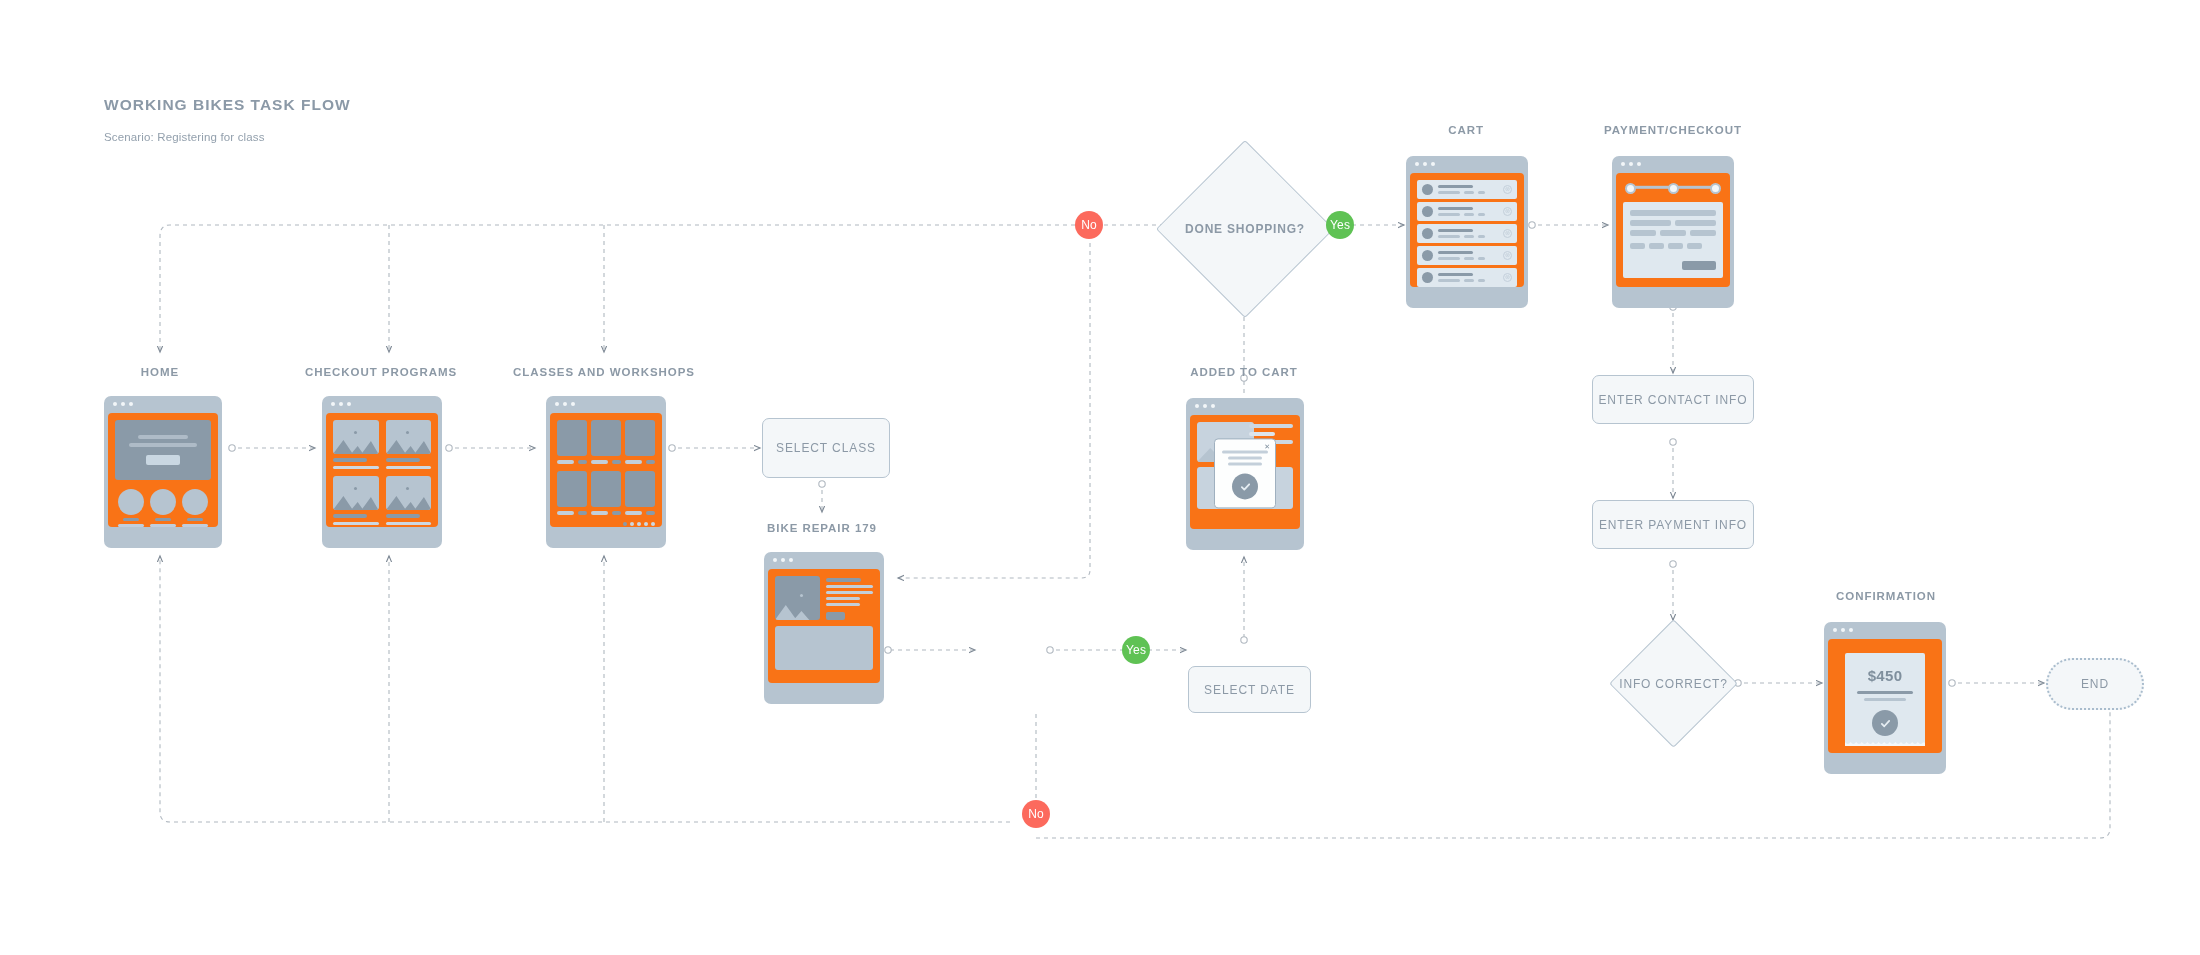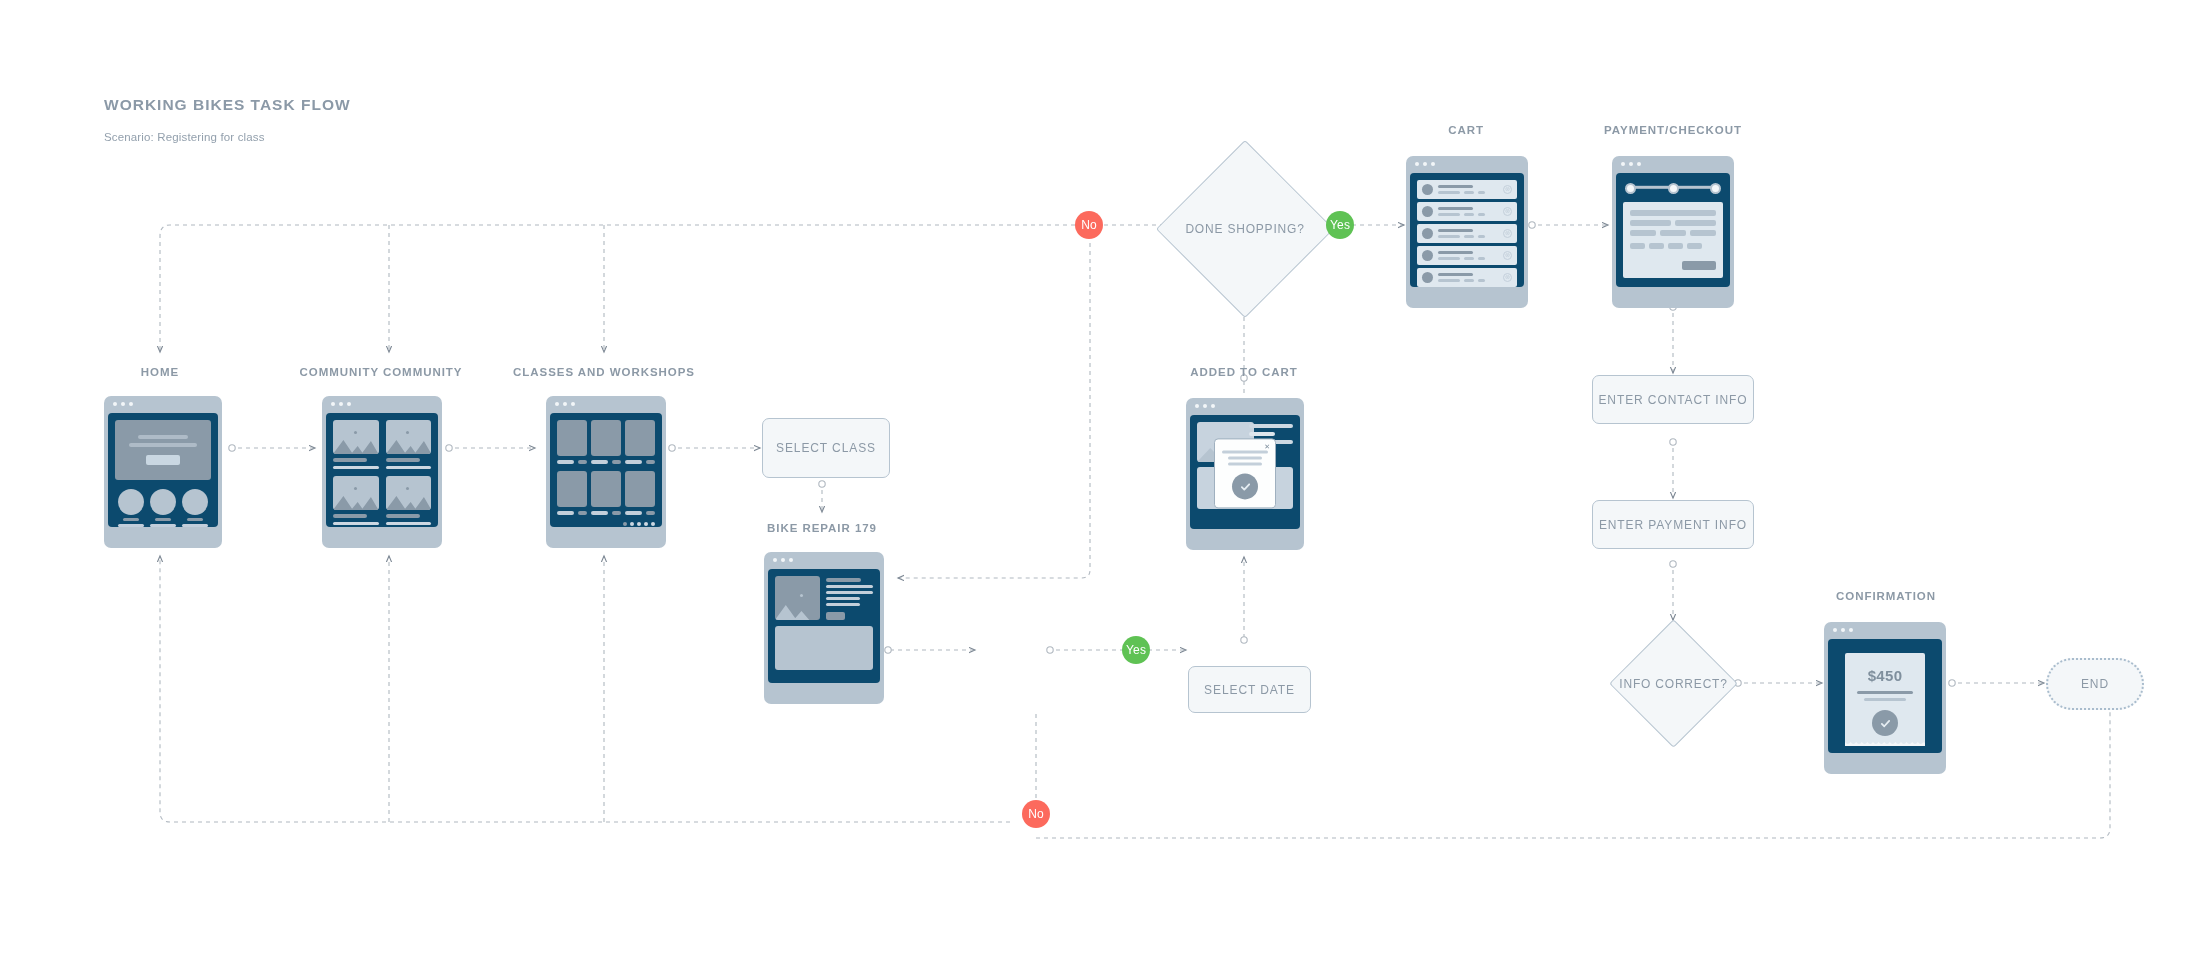--- a/index.html
+++ b/index.html
@@ -488,7 +488,7 @@
     </div>
   </div>
 
-  <div class="diamond-wrap" style="left:1182px; top:166px; width:126px; height:126px;">
+  <div class="diamond-wrap" style="left:1182px; top:166px; width:126px; height:126px;font-weight:bold;">
     <div class="dshape"></div>
     <div class="dtext">DONE SHOPPING?</div>
   </div>

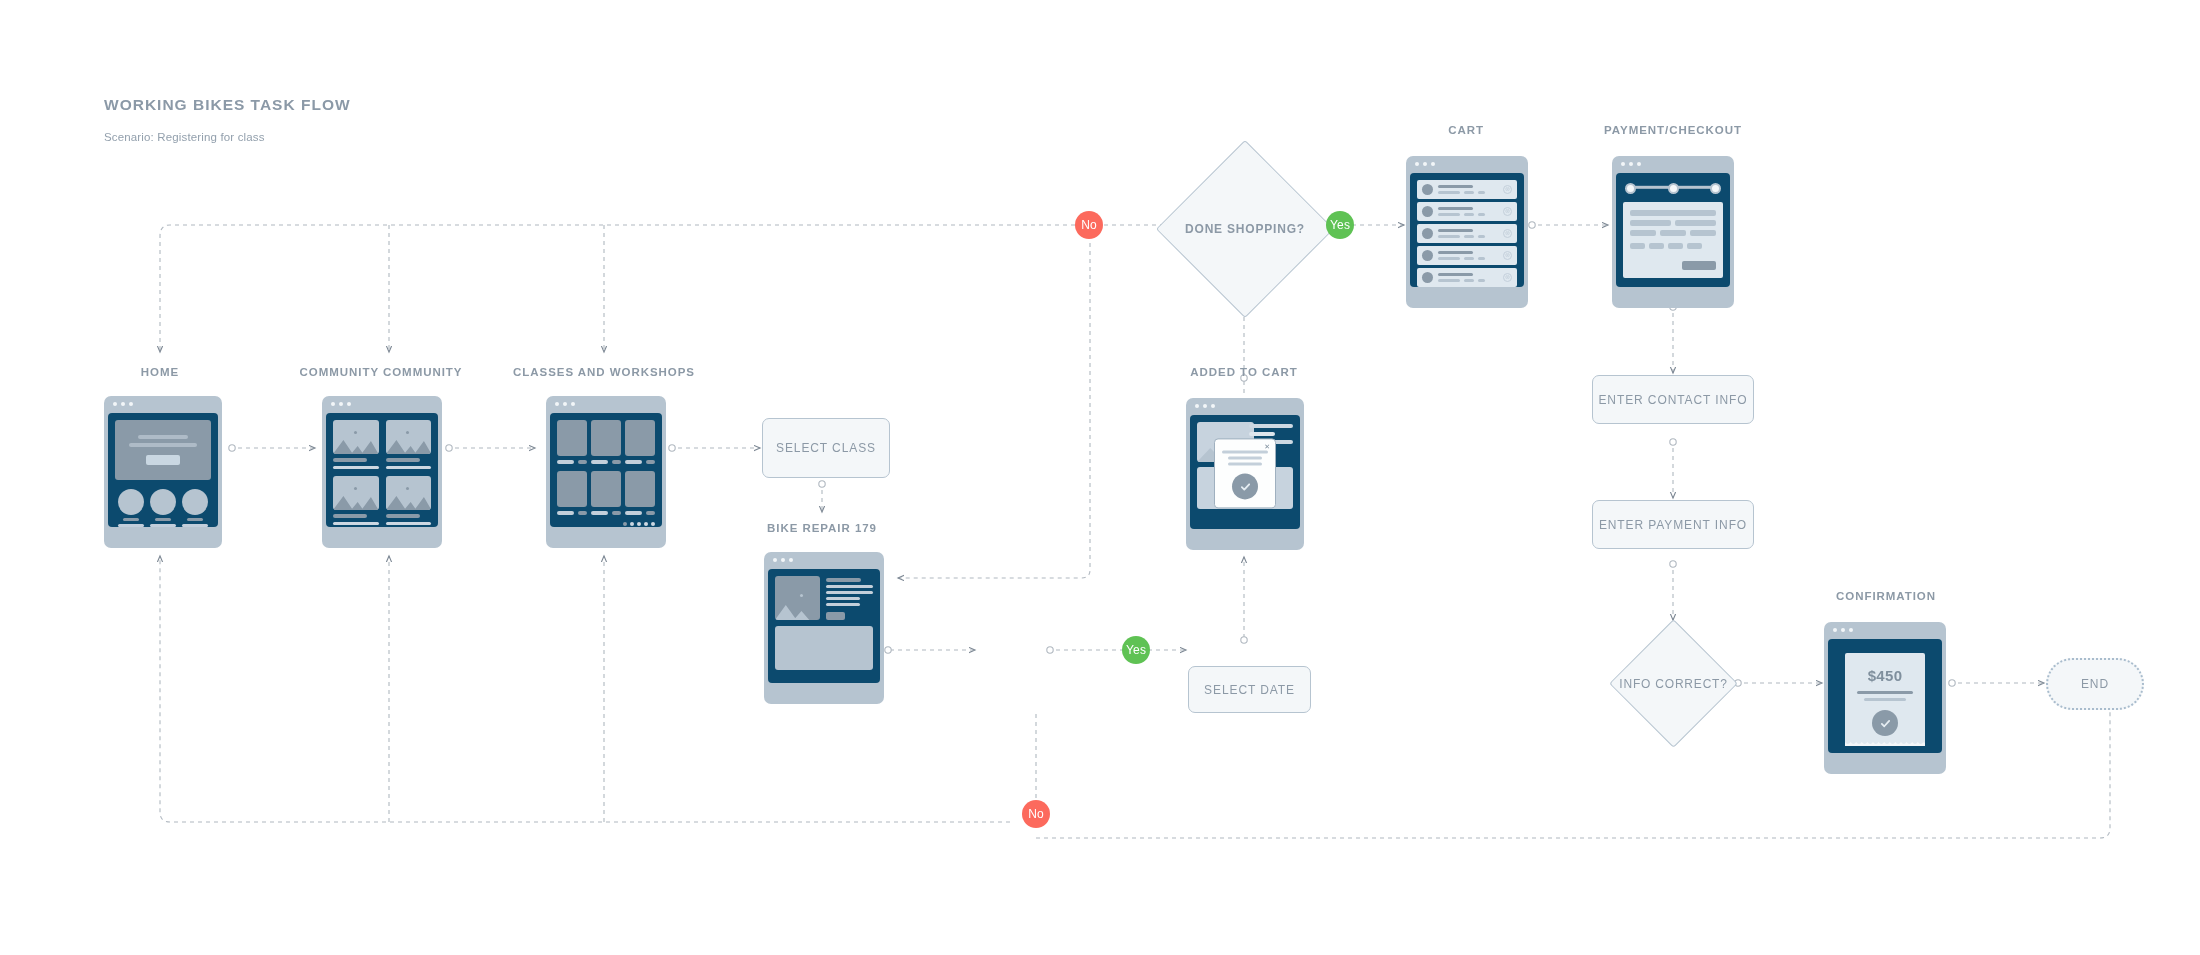--- a/index.html
+++ b/index.html
@@ -322,7 +322,7 @@
     </div>
   </div>
 
-  <div class="node-label" style="left:381px; top:366px;">COMMUNITY COMMUNITY</div>
+  <div class="node-label" style="left:381px; top:366px;">CHECKOUT PROGRAMS</div>
   <div class="screen" style="left:322px; top:396px; width:120px; height:152px;">
     <div class="chrome-dots">
         <i></i>

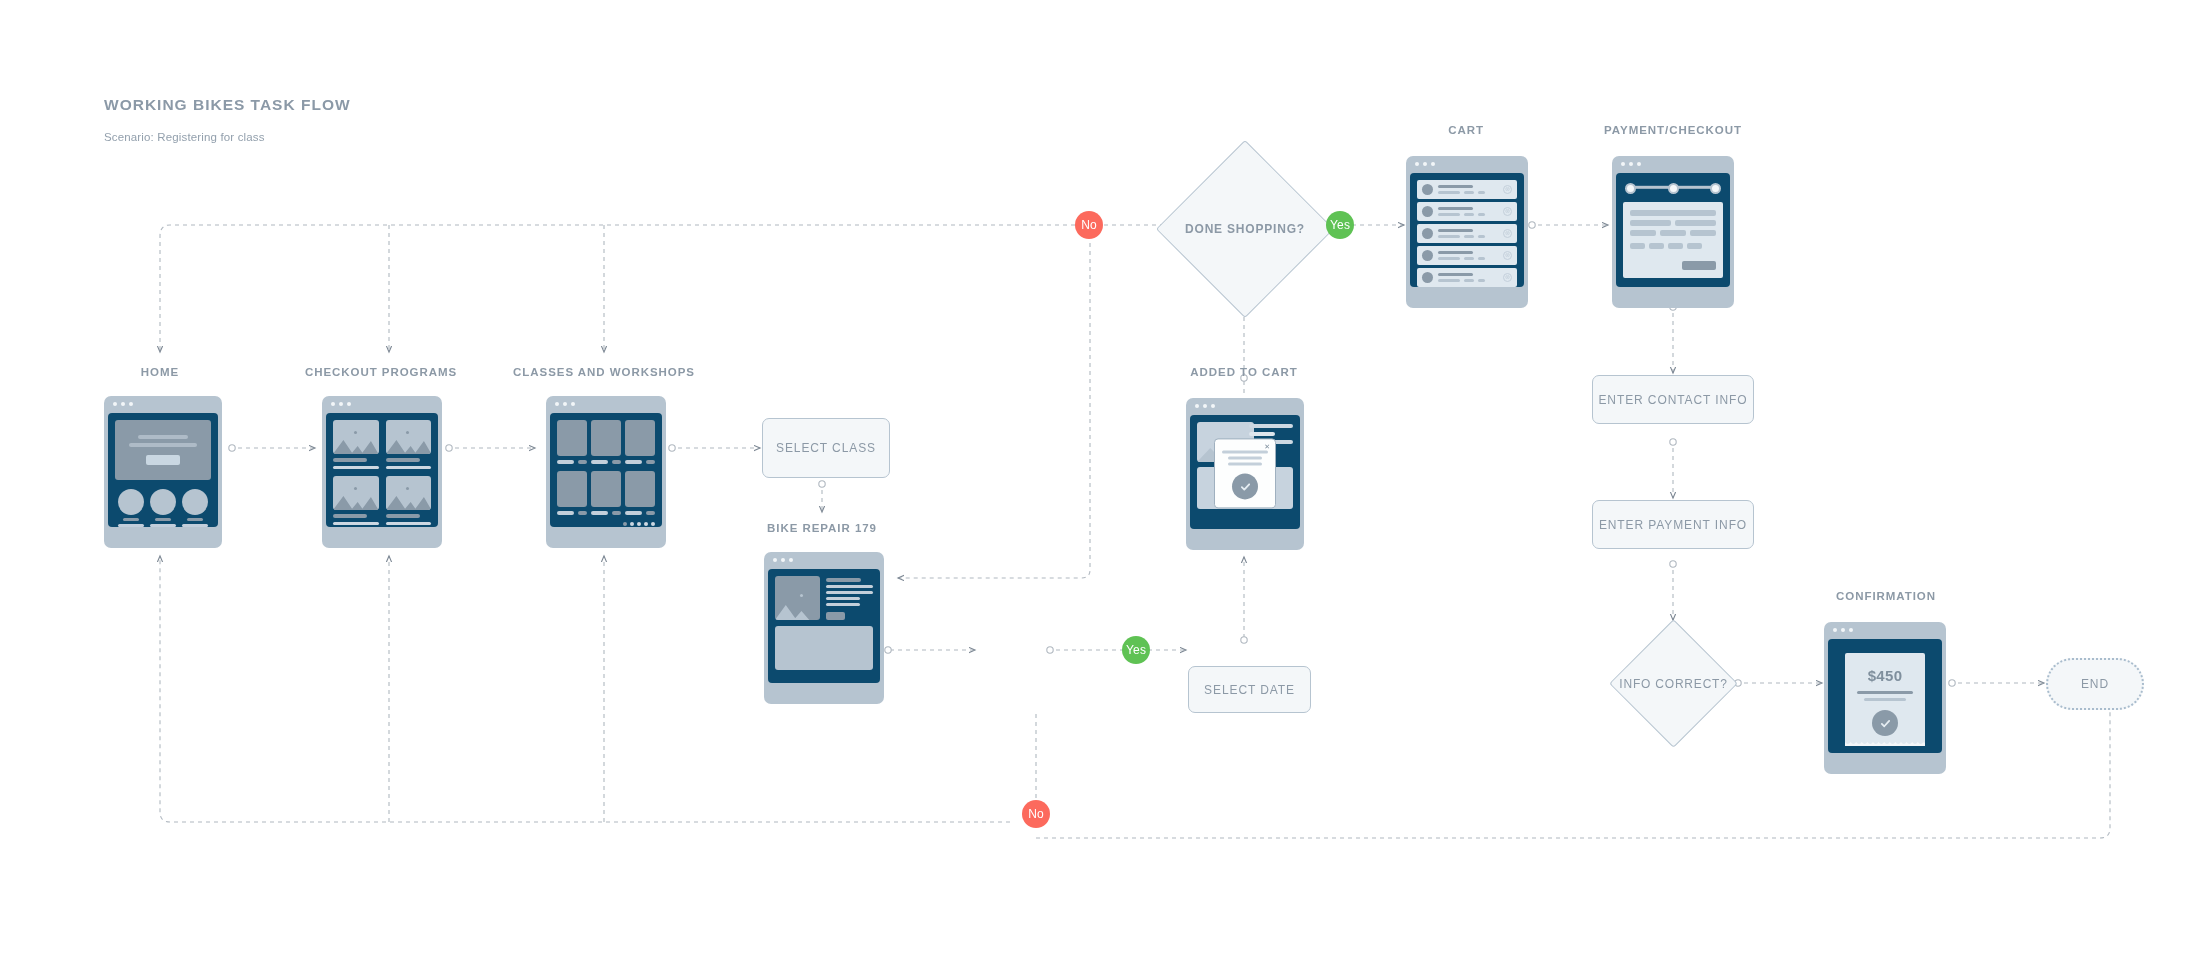--- a/index.html
+++ b/index.html
@@ -57,7 +57,7 @@
     background: #f2f6f8; display: block;
   }
   .screen .viewport {
-    background: #0c4a6e;
+    background: #f97316;
     border-radius: 4px;
     width: 100%; height: calc(100% - 17px);
     padding: 7px;

